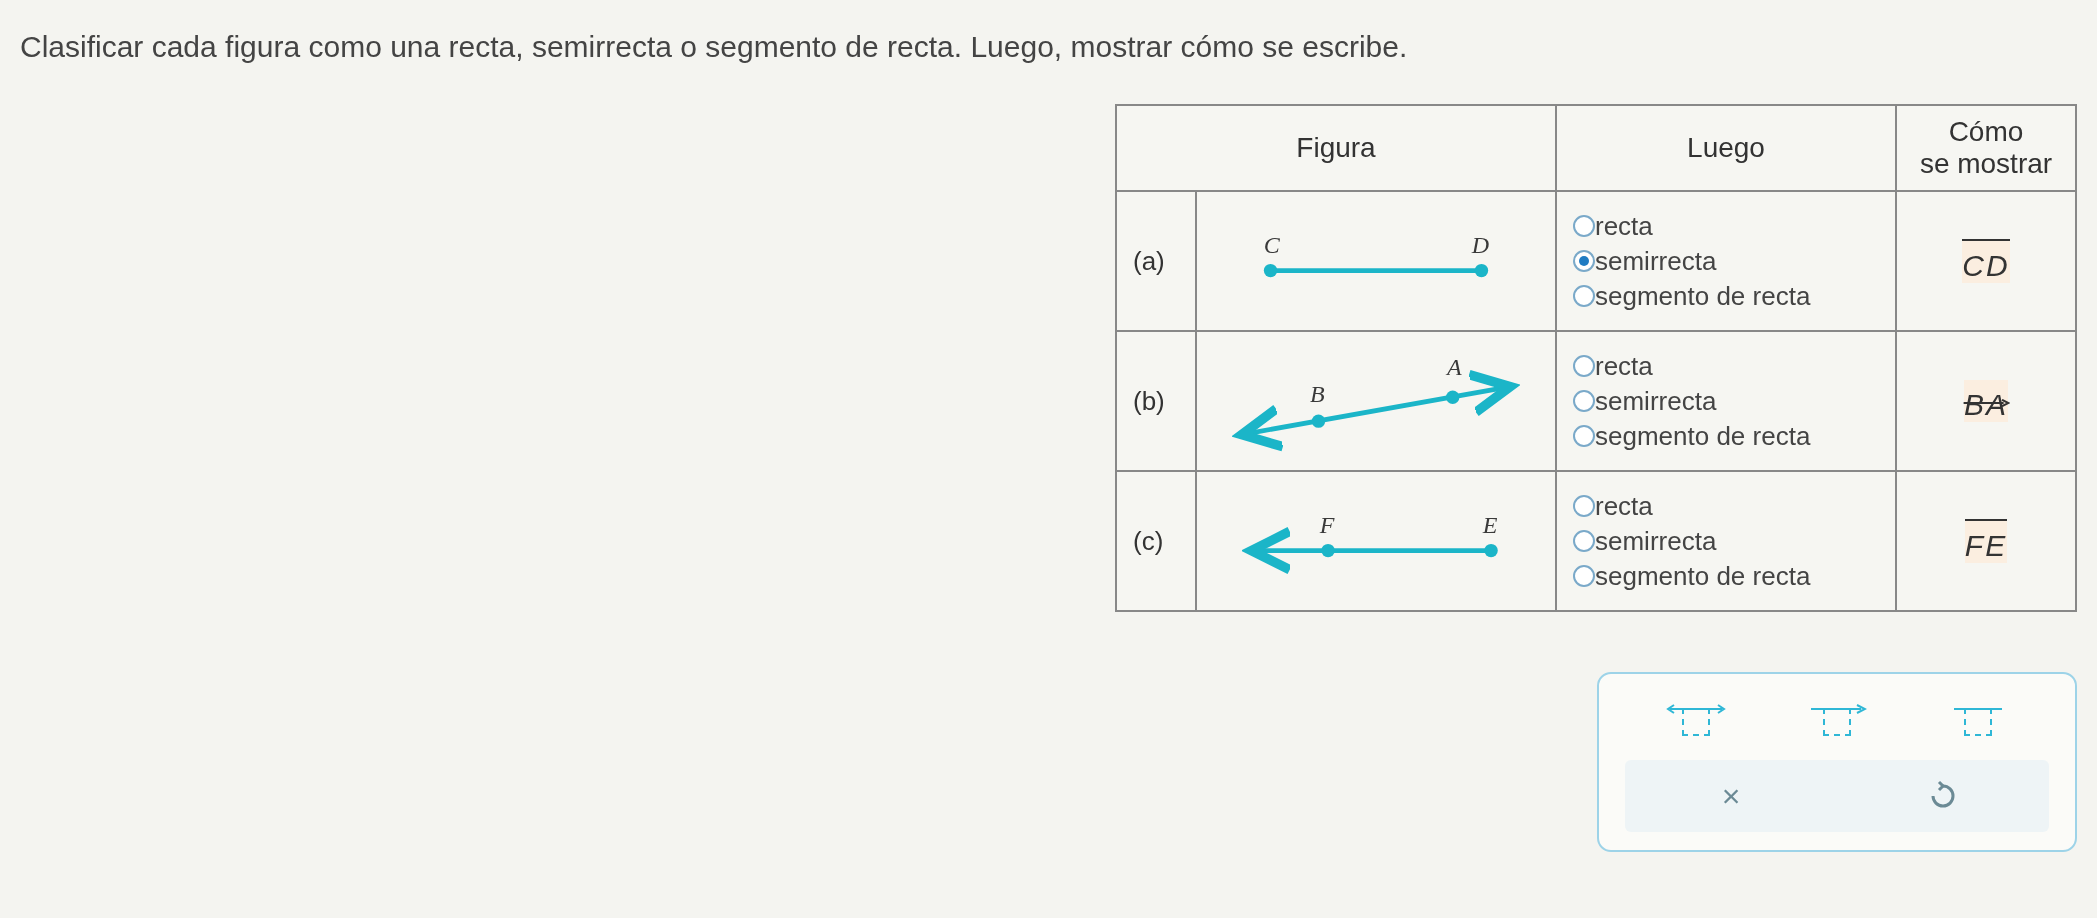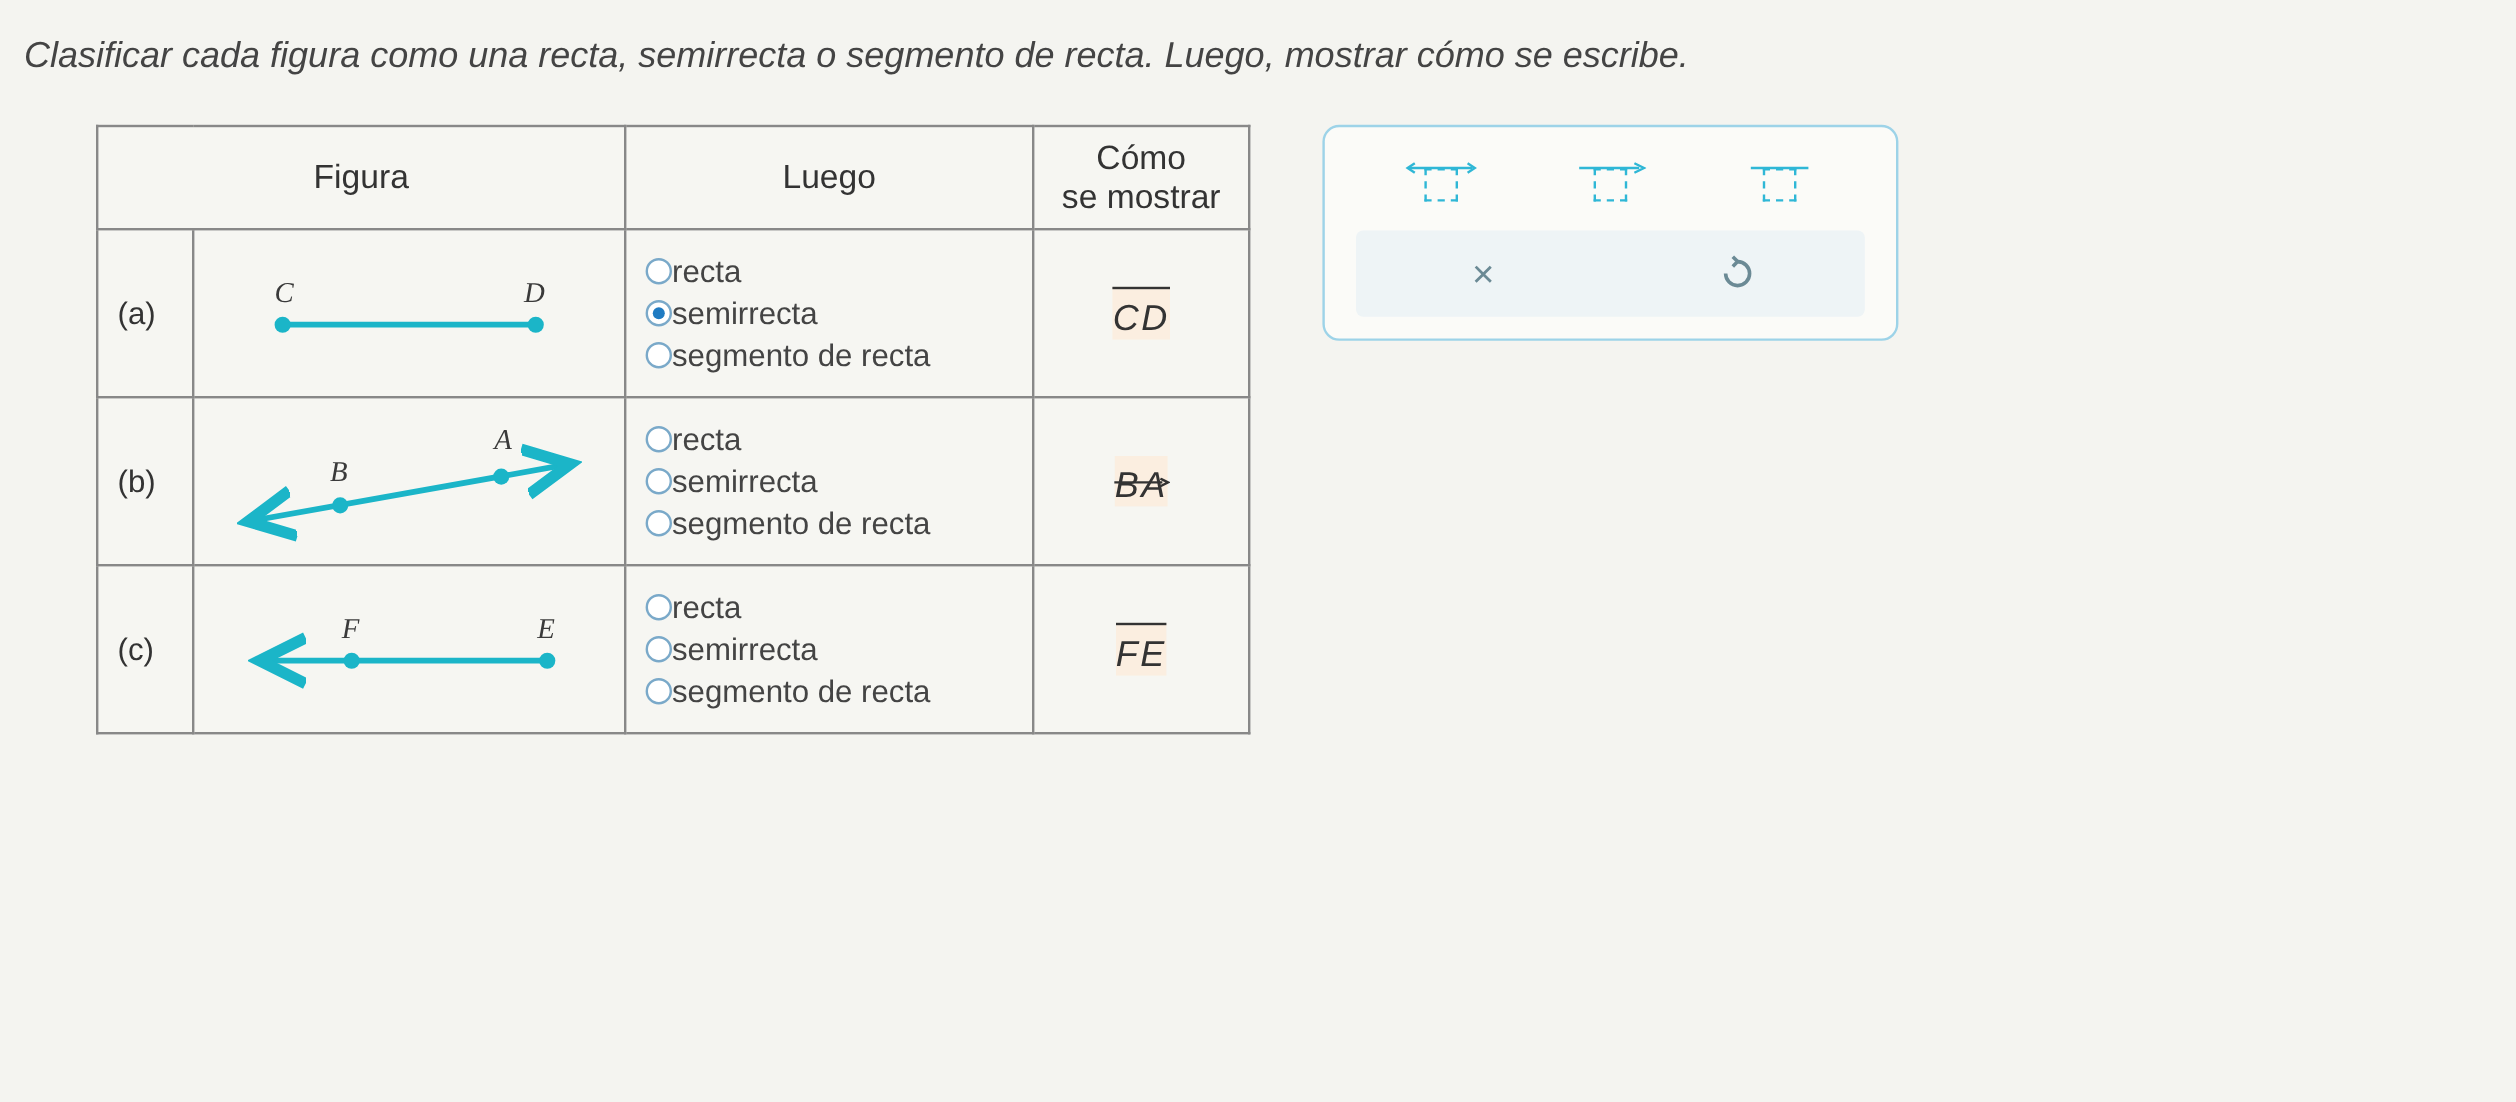--- a/index.html
+++ b/index.html
@@ -15,7 +15,6 @@
     font-size: 30px;
     color: #444;
     margin-bottom: 40px;
-    font-style: italic;
   }
   .layout {
     display: flex;

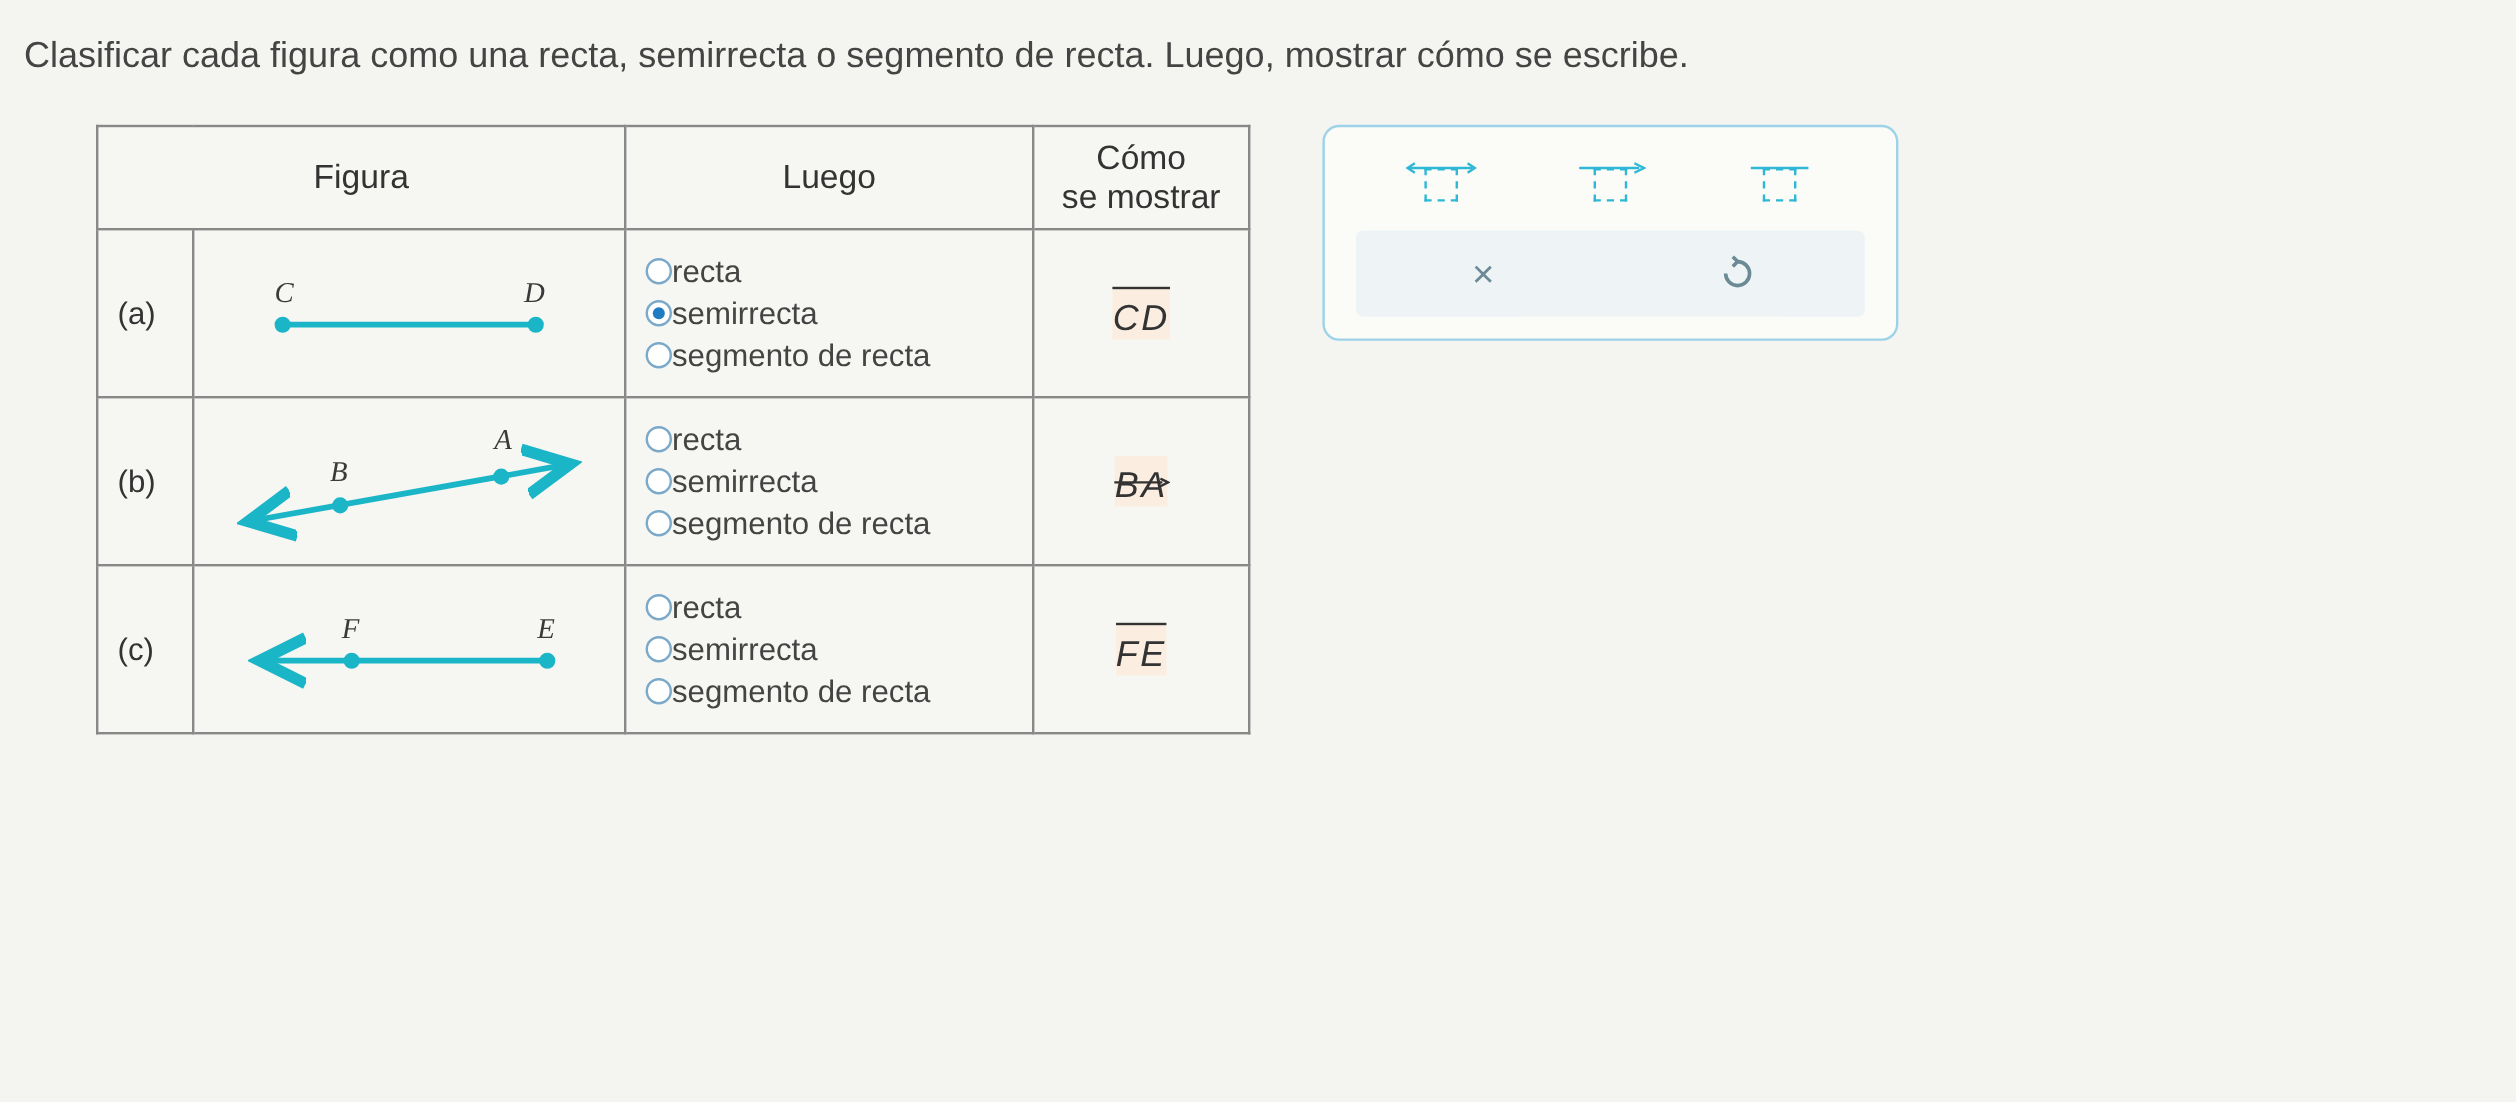--- a/index.html
+++ b/index.html
@@ -19,8 +19,9 @@
   .layout {
     display: flex;
     gap: 60px;
-    align-items: flex-start;
+    align-items: flex-end;
     padding-left: 60px;
+    flex-direction: column;
   }
   table.exercise {
     border-collapse: collapse;

